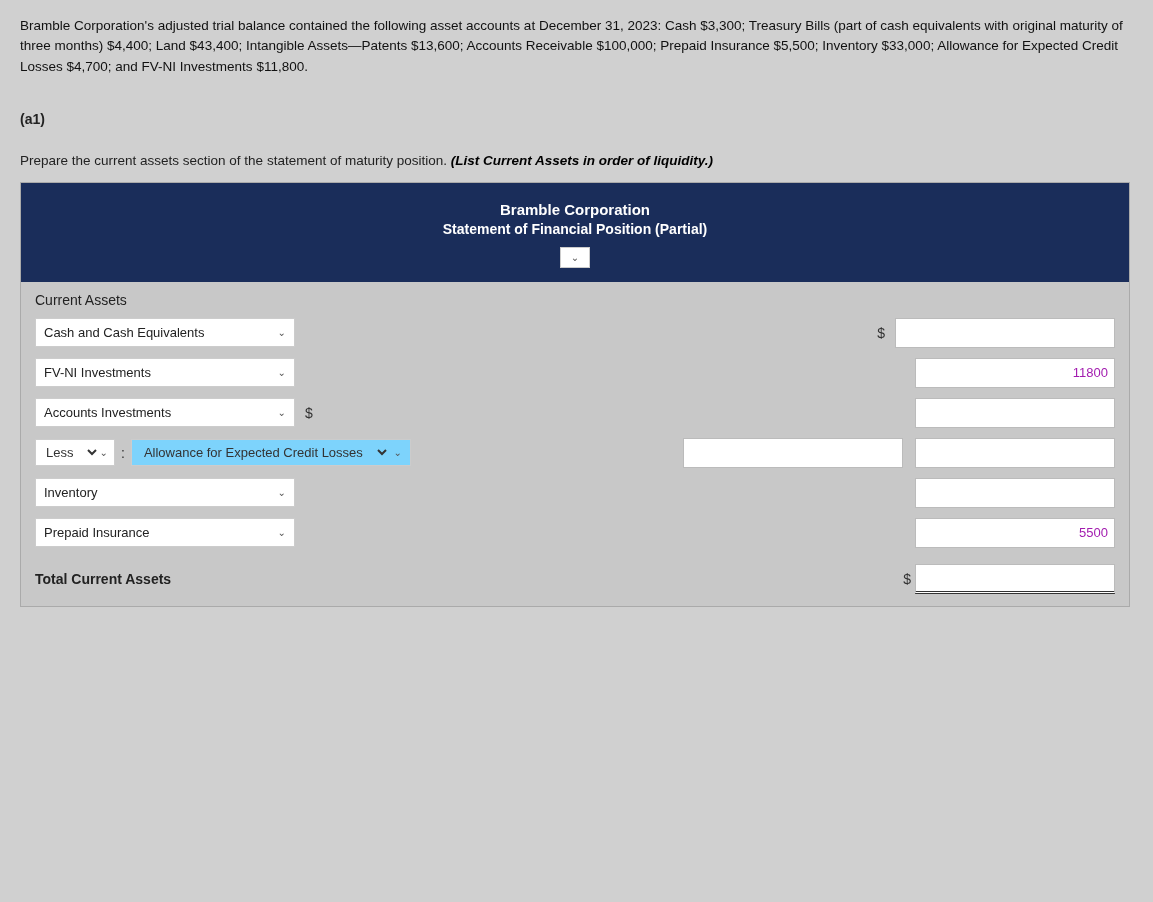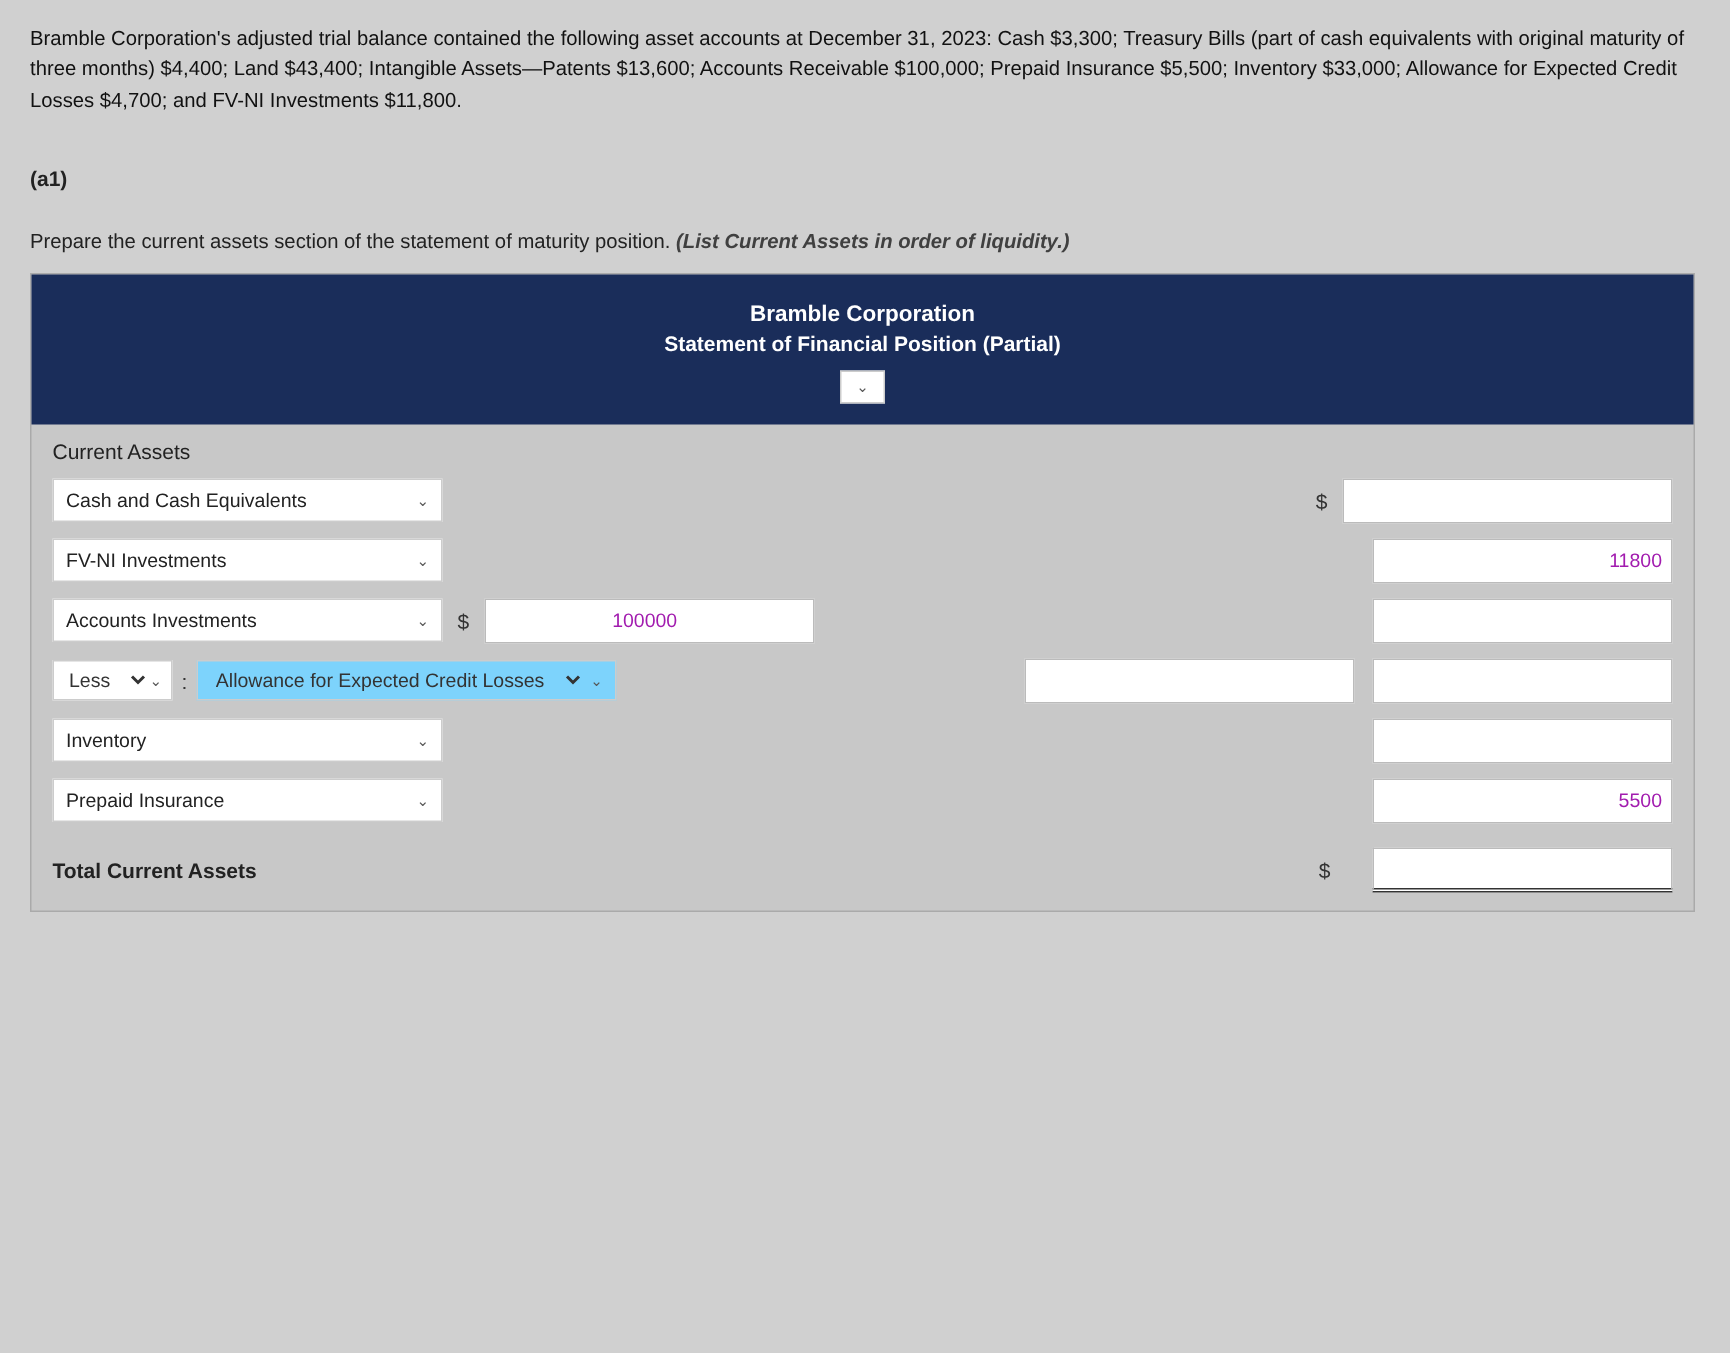--- a/index.html
+++ b/index.html
@@ -30,7 +30,7 @@
     .instruction em {
       font-style: italic;
       font-weight: bold;
-      color: #404040;
+      color: #000000;
     }
     .table-container {
       background: #c8c8c8;

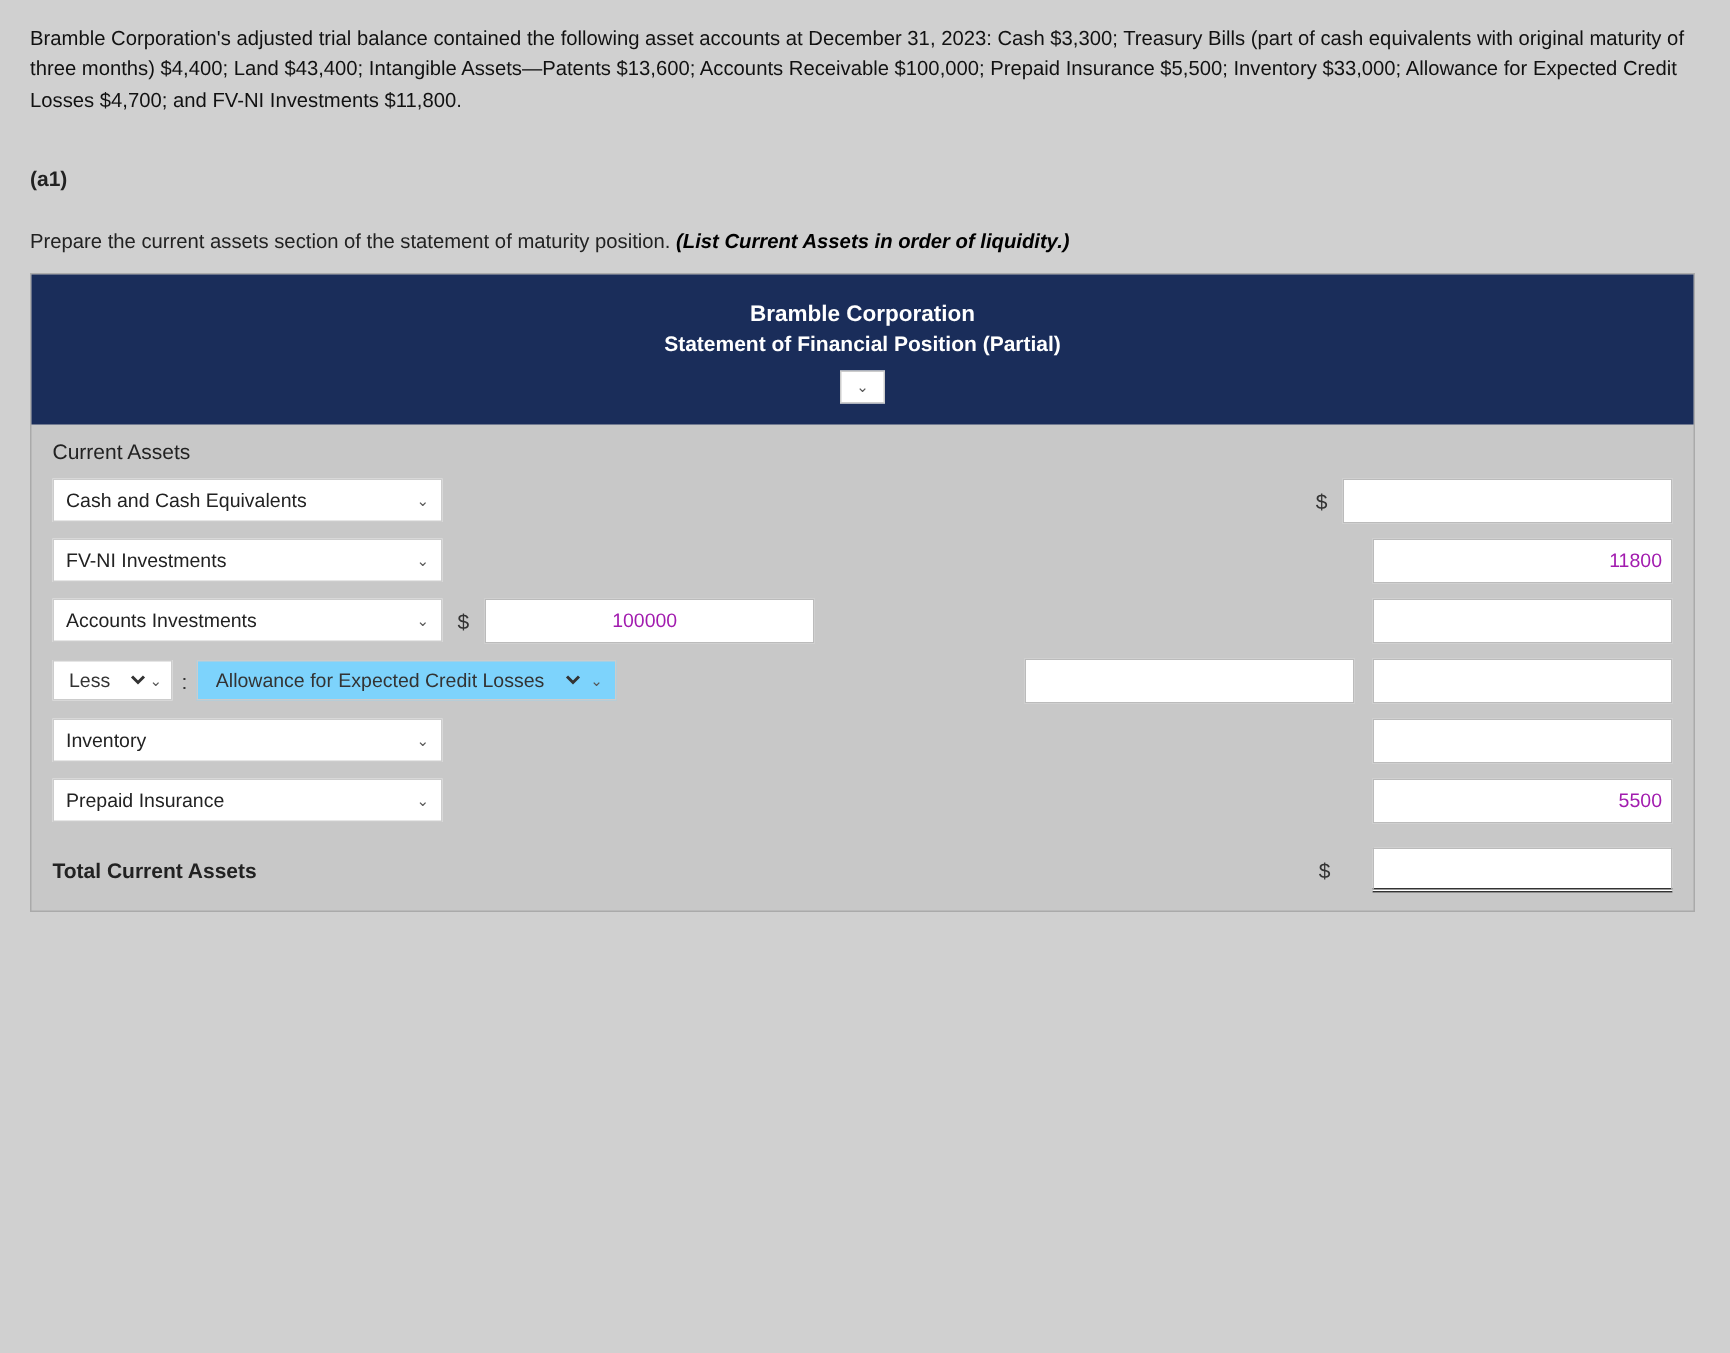--- a/index.html
+++ b/index.html
@@ -250,7 +250,6 @@
       <span class="chevron">⌄</span>
     </div>
     <span class="dollar-sign">$</span>
-    <input class="input-field input-medium" type="text" value="100000" style="text-align: center;">
     <div class="spacer"></div>
     <input class="input-field input-right" type="text" value="" style="">
   </div>

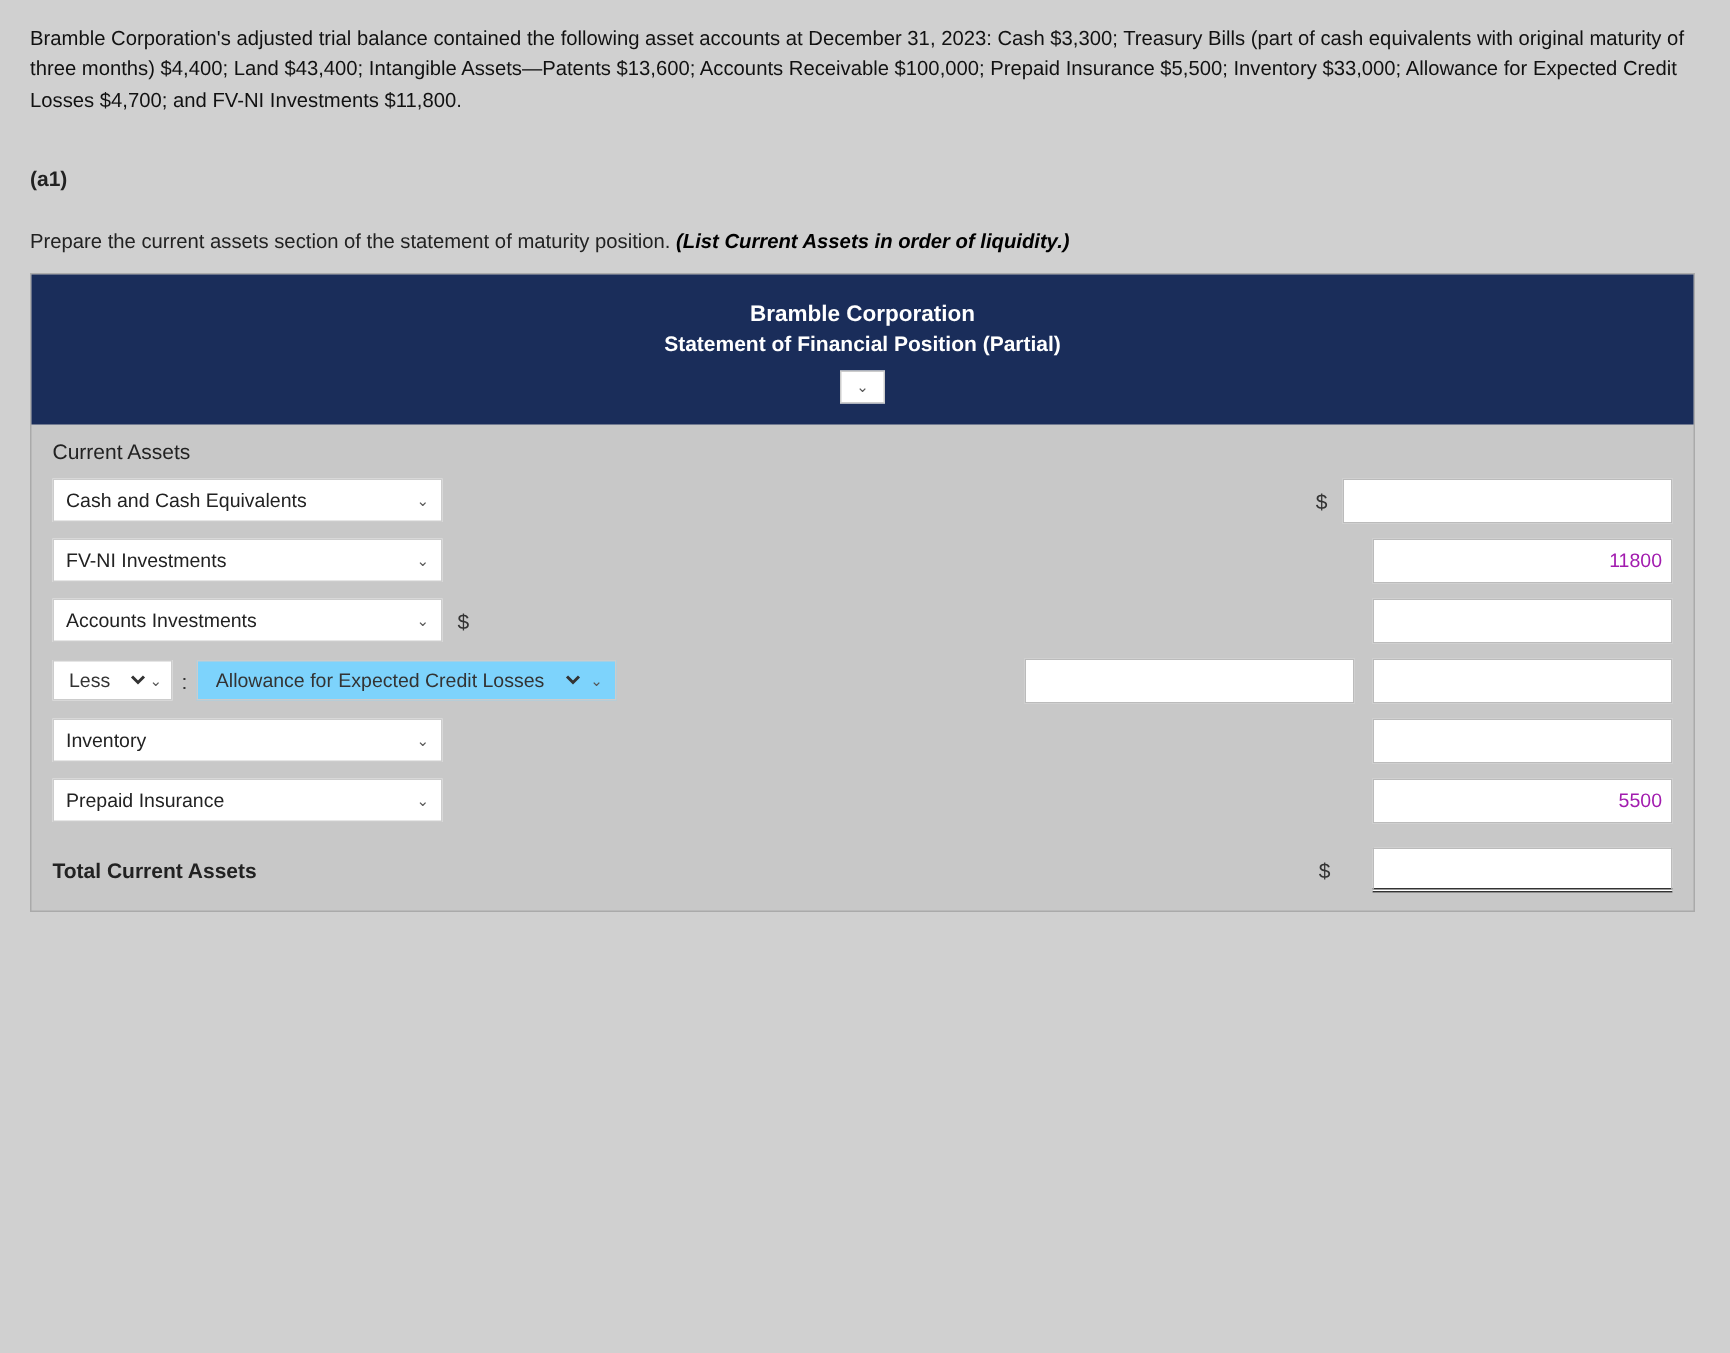--- a/index.html
+++ b/index.html
@@ -179,7 +179,7 @@
       display: flex;
       align-items: center;
       padding: 10px 14px 12px 14px;
-      gap: 24px;
+      gap: 0;
     }
     .total-label {
       font-weight: bold;

